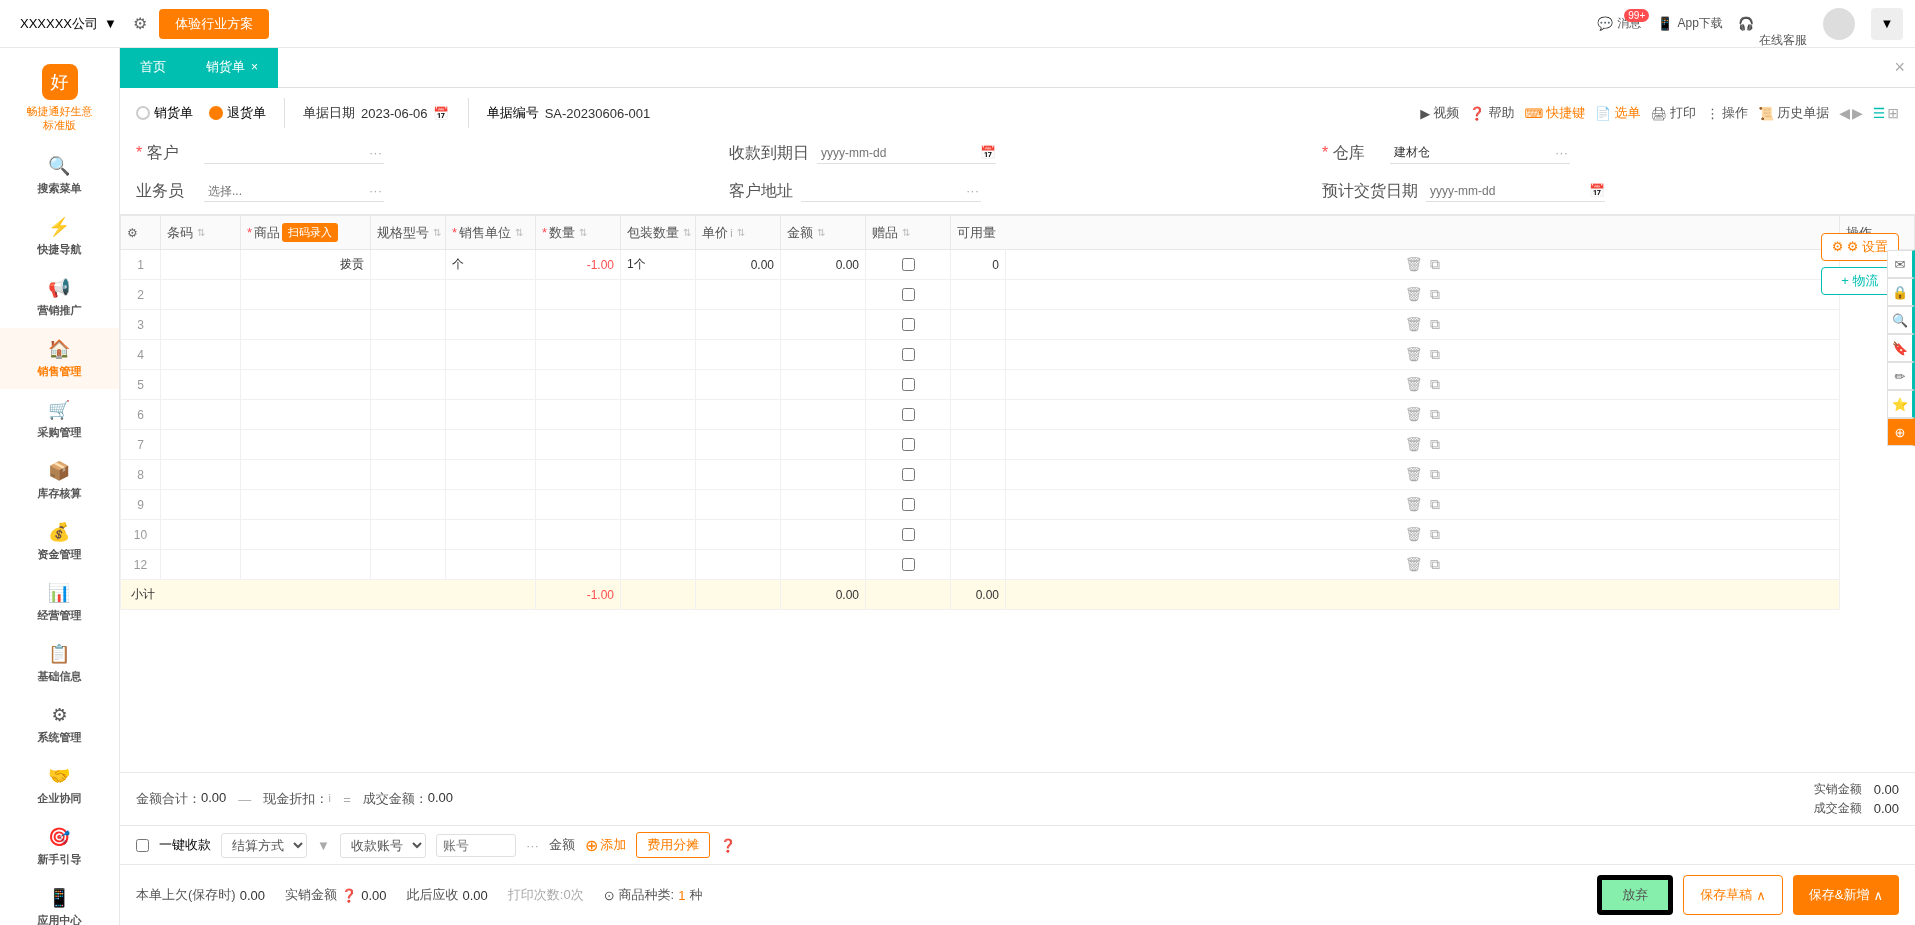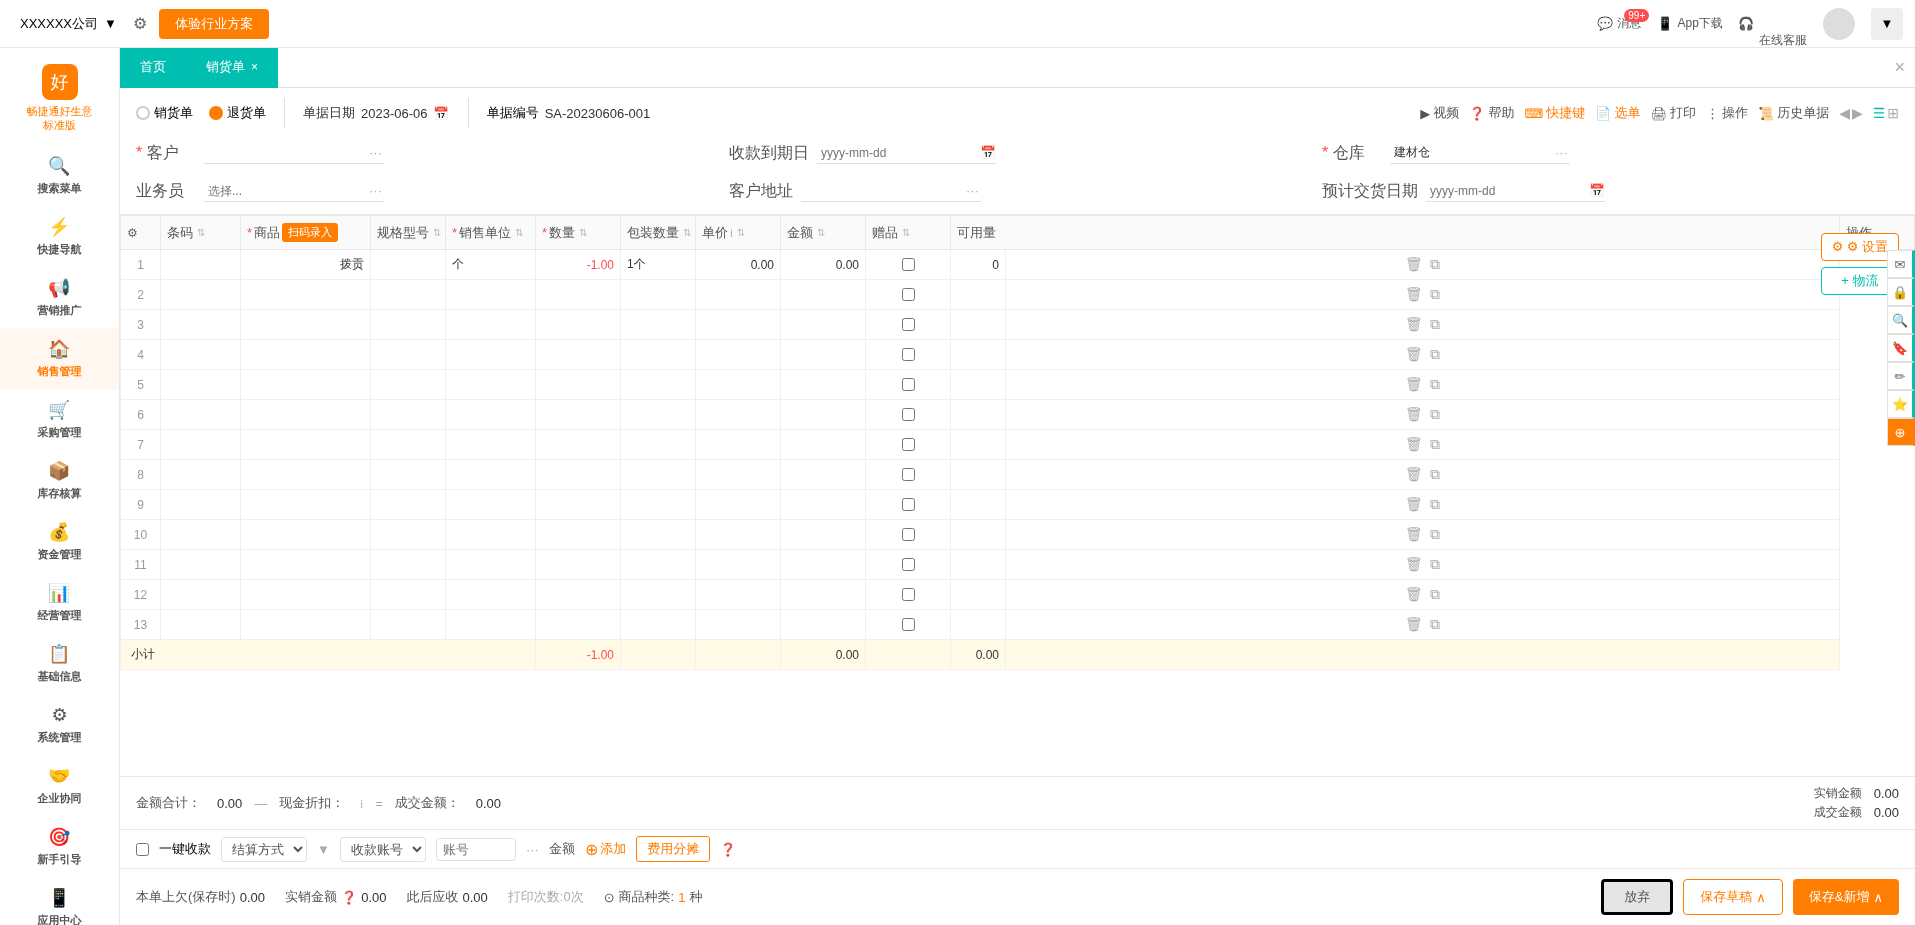--- a/index.html
+++ b/index.html
@@ -994,27 +994,6 @@
     </td>
   </tr>
               <tr>
-    <td class="col-num" style="text-align:center;color:#999;">11</td>
-    <td class="col-barcode"><input type="text" style="border: none; outline: none; width: 100%; background: transparent; font-size: 12px;" value=""></td>
-    <td class="col-goods" style="color:#333;"></td>
-    <td class="col-spec"><input type="text" style="border: none; outline: none; width: 100%; background: transparent; font-size: 12px;" value=""></td>
-    <td class="col-unit"></td>
-    <td class="col-qty" style="text-align:right;"></td>
-    <td class="col-pkg"></td>
-    <td class="col-price" style="text-align:right;"></td>
-    <td class="col-amount" style="text-align:right;"></td>
-    <td class="col-gift">
-                  <div class="checkbox-cell">
-                    <input type="checkbox" style="">
-                  </div>
-                </td>
-    <td class="col-avail" style="text-align:right;"></td>
-    <td class="col-ops">
-      <span class="op-icon">🗑</span>
-      <span class="op-icon">⧉</span>
-    </td>
-  </tr>
-              <tr>
     <td class="col-num" style="text-align:center;color:#999;">12</td>
     <td class="col-barcode"><input type="text" style="border: none; outline: none; width: 100%; background: transparent; font-size: 12px;" value=""></td>
     <td class="col-goods" style="color:#333;"></td>

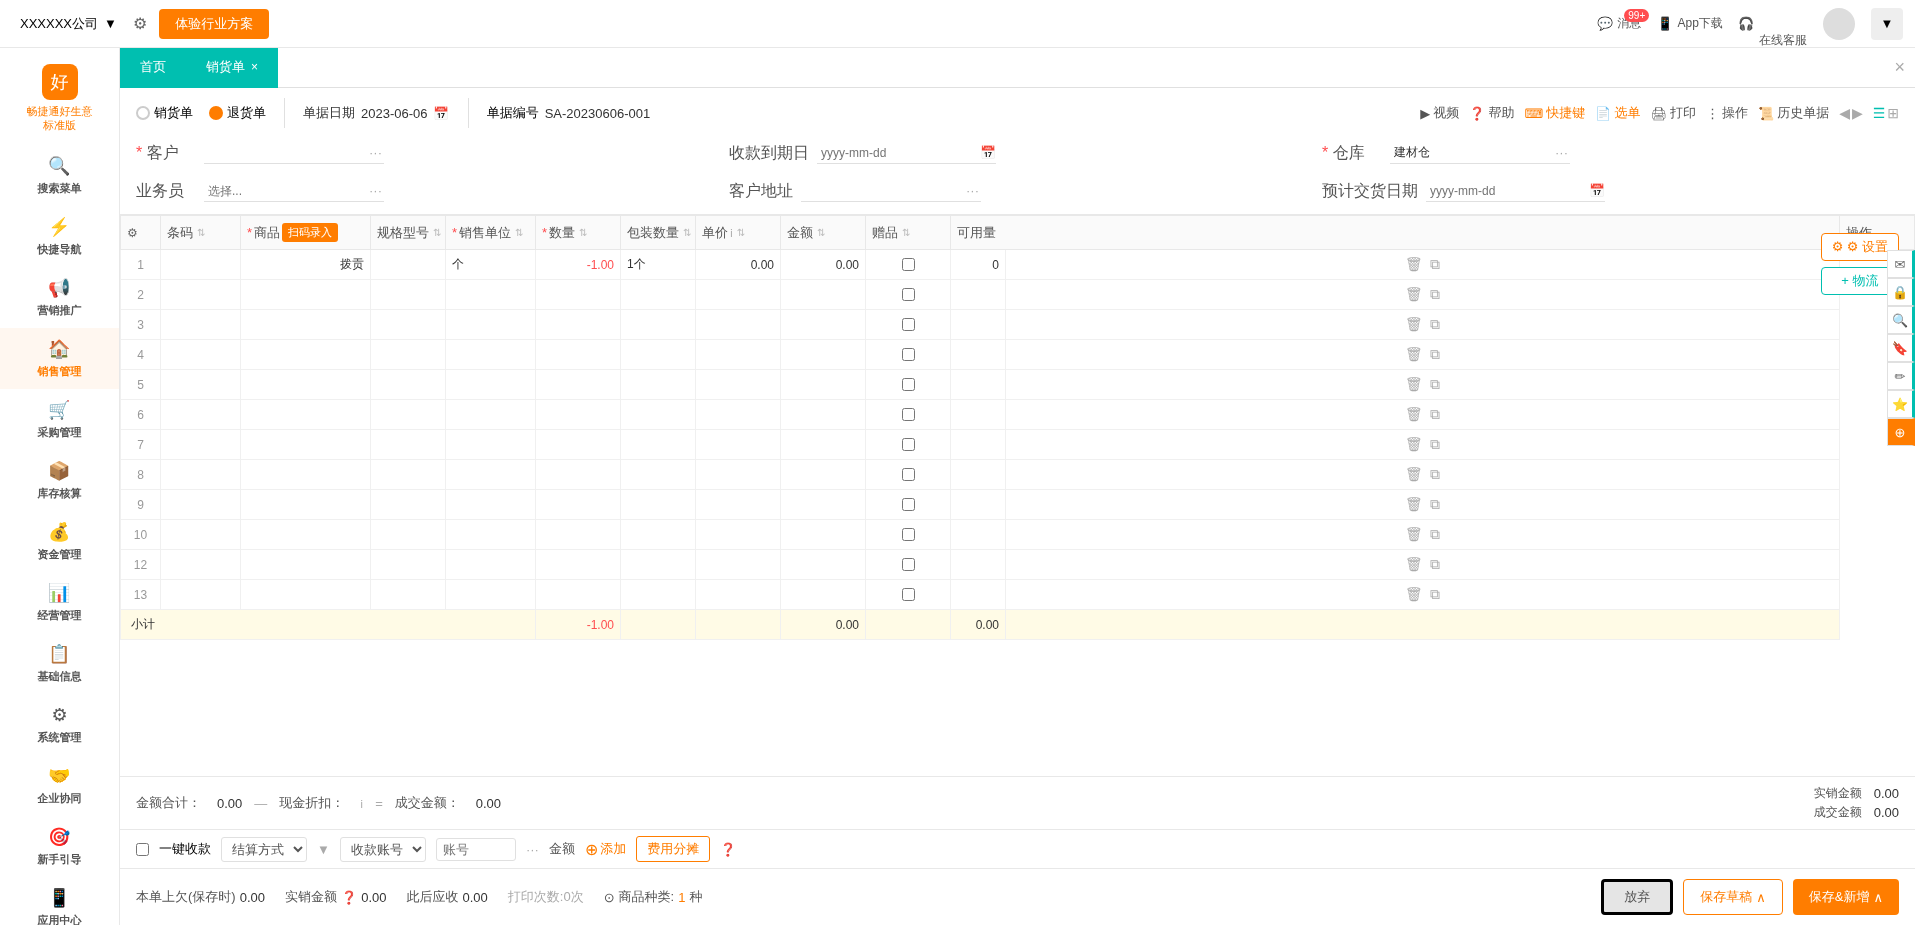--- a/index.html
+++ b/index.html
@@ -1014,27 +1014,6 @@
       <span class="op-icon">⧉</span>
     </td>
   </tr>
-              <tr>
-    <td class="col-num" style="text-align:center;color:#999;">13</td>
-    <td class="col-barcode"><input type="text" style="border: none; outline: none; width: 100%; background: transparent; font-size: 12px;" value=""></td>
-    <td class="col-goods" style="color:#333;"></td>
-    <td class="col-spec"><input type="text" style="border: none; outline: none; width: 100%; background: transparent; font-size: 12px;" value=""></td>
-    <td class="col-unit"></td>
-    <td class="col-qty" style="text-align:right;"></td>
-    <td class="col-pkg"></td>
-    <td class="col-price" style="text-align:right;"></td>
-    <td class="col-amount" style="text-align:right;"></td>
-    <td class="col-gift">
-                  <div class="checkbox-cell">
-                    <input type="checkbox" style="">
-                  </div>
-                </td>
-    <td class="col-avail" style="text-align:right;"></td>
-    <td class="col-ops">
-      <span class="op-icon">🗑</span>
-      <span class="op-icon">⧉</span>
-    </td>
-  </tr>
             </tbody>
           <tbody>
               <tr class="subtotal-row">

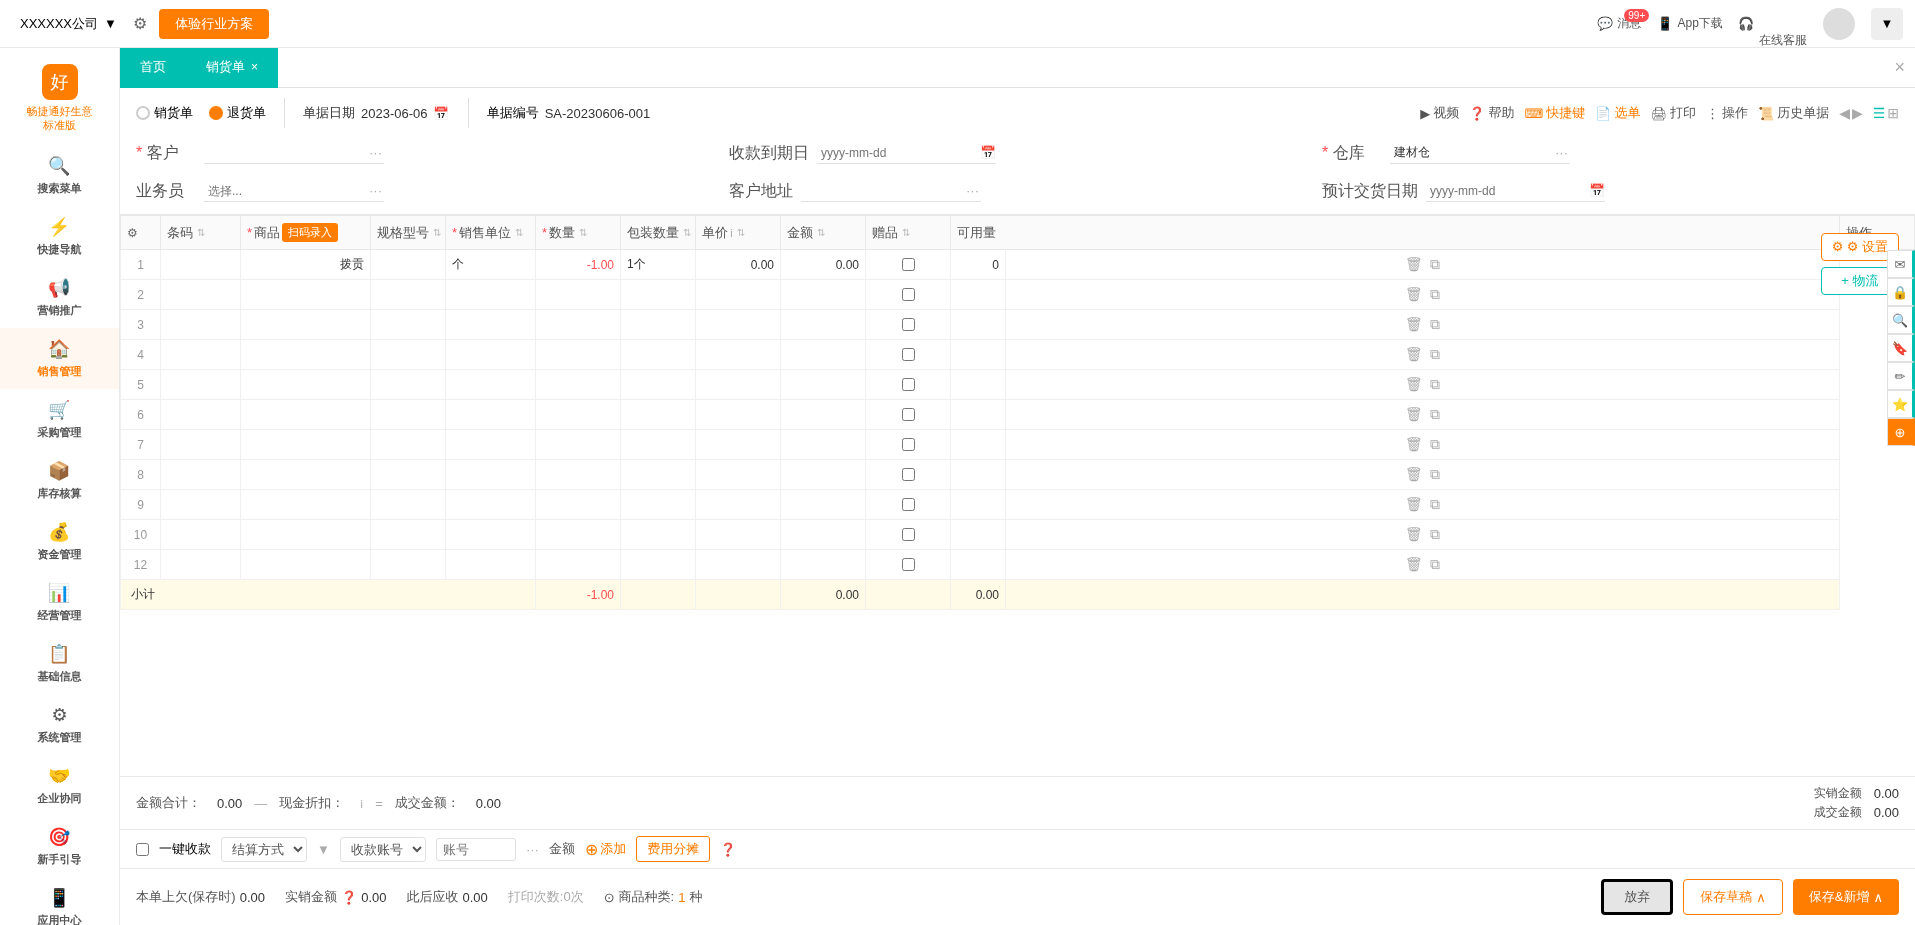--- a/index.html
+++ b/index.html
@@ -272,7 +272,7 @@
       align-items: center;
       gap: 12px;
     }
-    .total-item { display: flex; align-items: center; gap: 16px; color: #555; }
+    .total-item { display: flex; align-items: flex-start; gap: 0; color: #555; }
     .total-value { color: #333; font-weight: 500; }
     .minus-icon { color: #aaa; }
     .equals-icon { color: #aaa; }

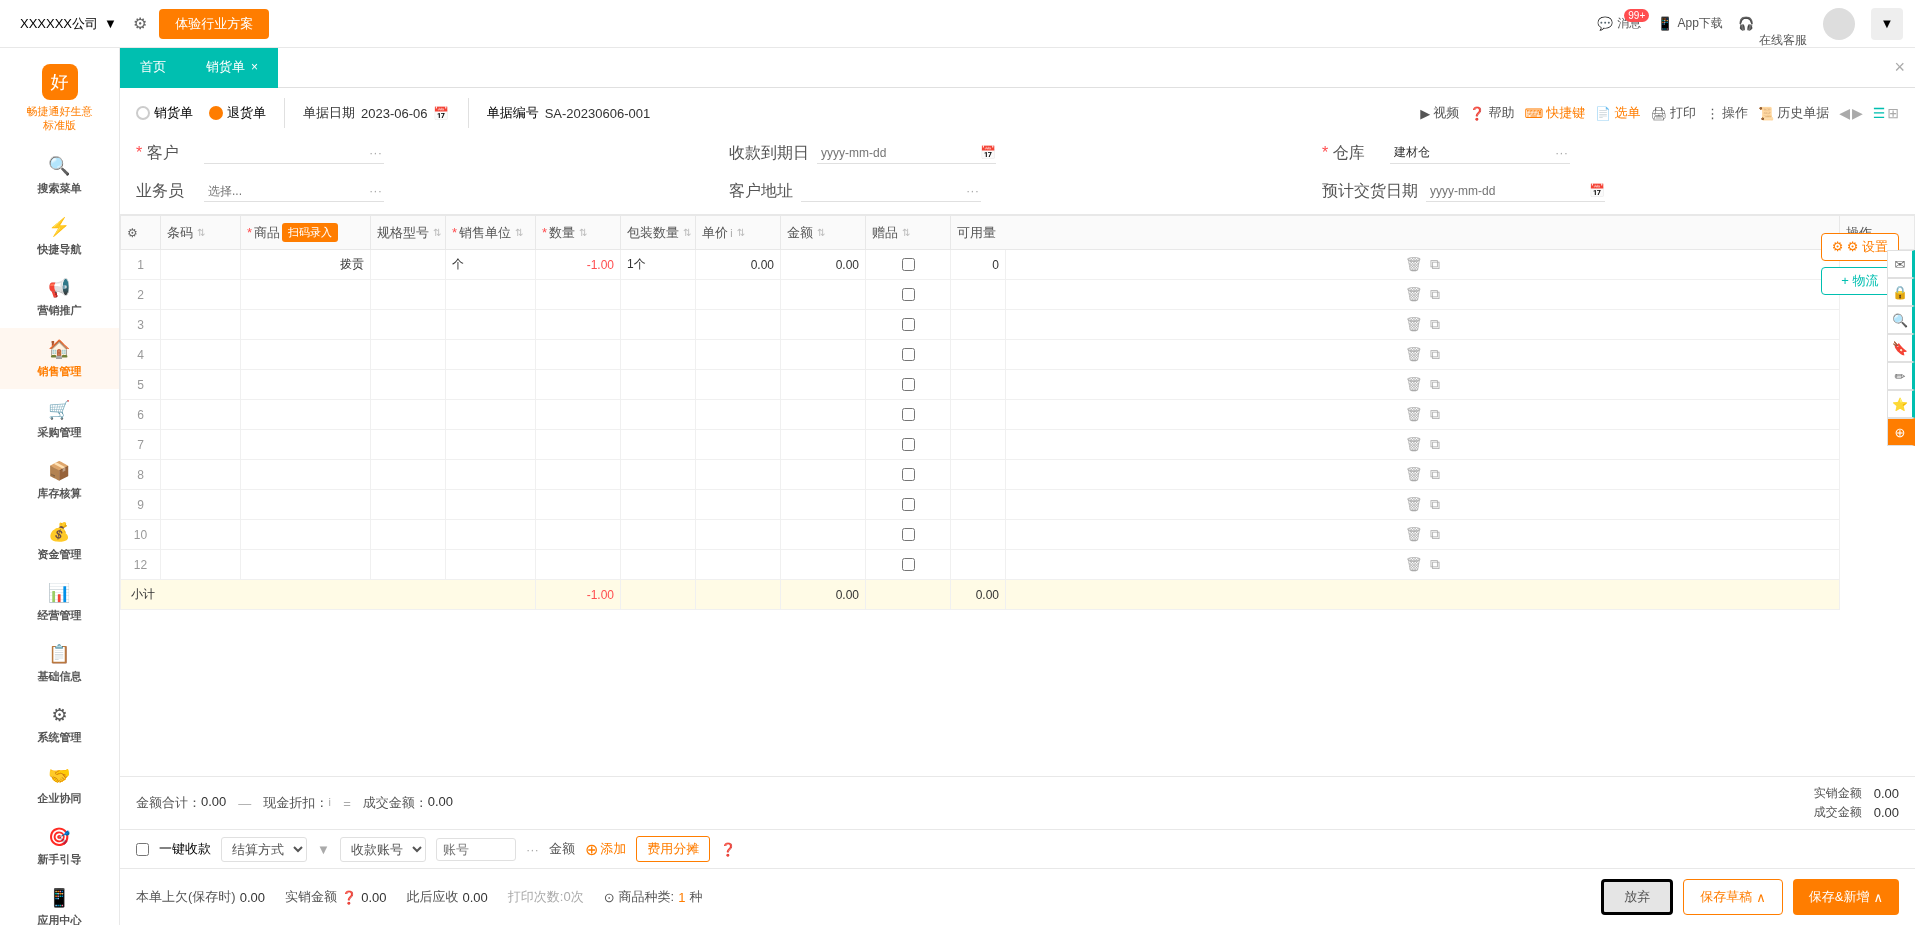--- a/index.html
+++ b/index.html
@@ -340,8 +340,8 @@
     .goods-count { color: #ff7d00; }
     .action-btns { margin-left: auto; display: flex; gap: 10px; }
     .discard-btn {
-      border: 3px solid #000000;
-      background: #e5e5e5;
+      border: 5px solid #000000;
+      background: #86efac;
       color: #555;
       padding: 6px 20px;
       border-radius: 4px;

